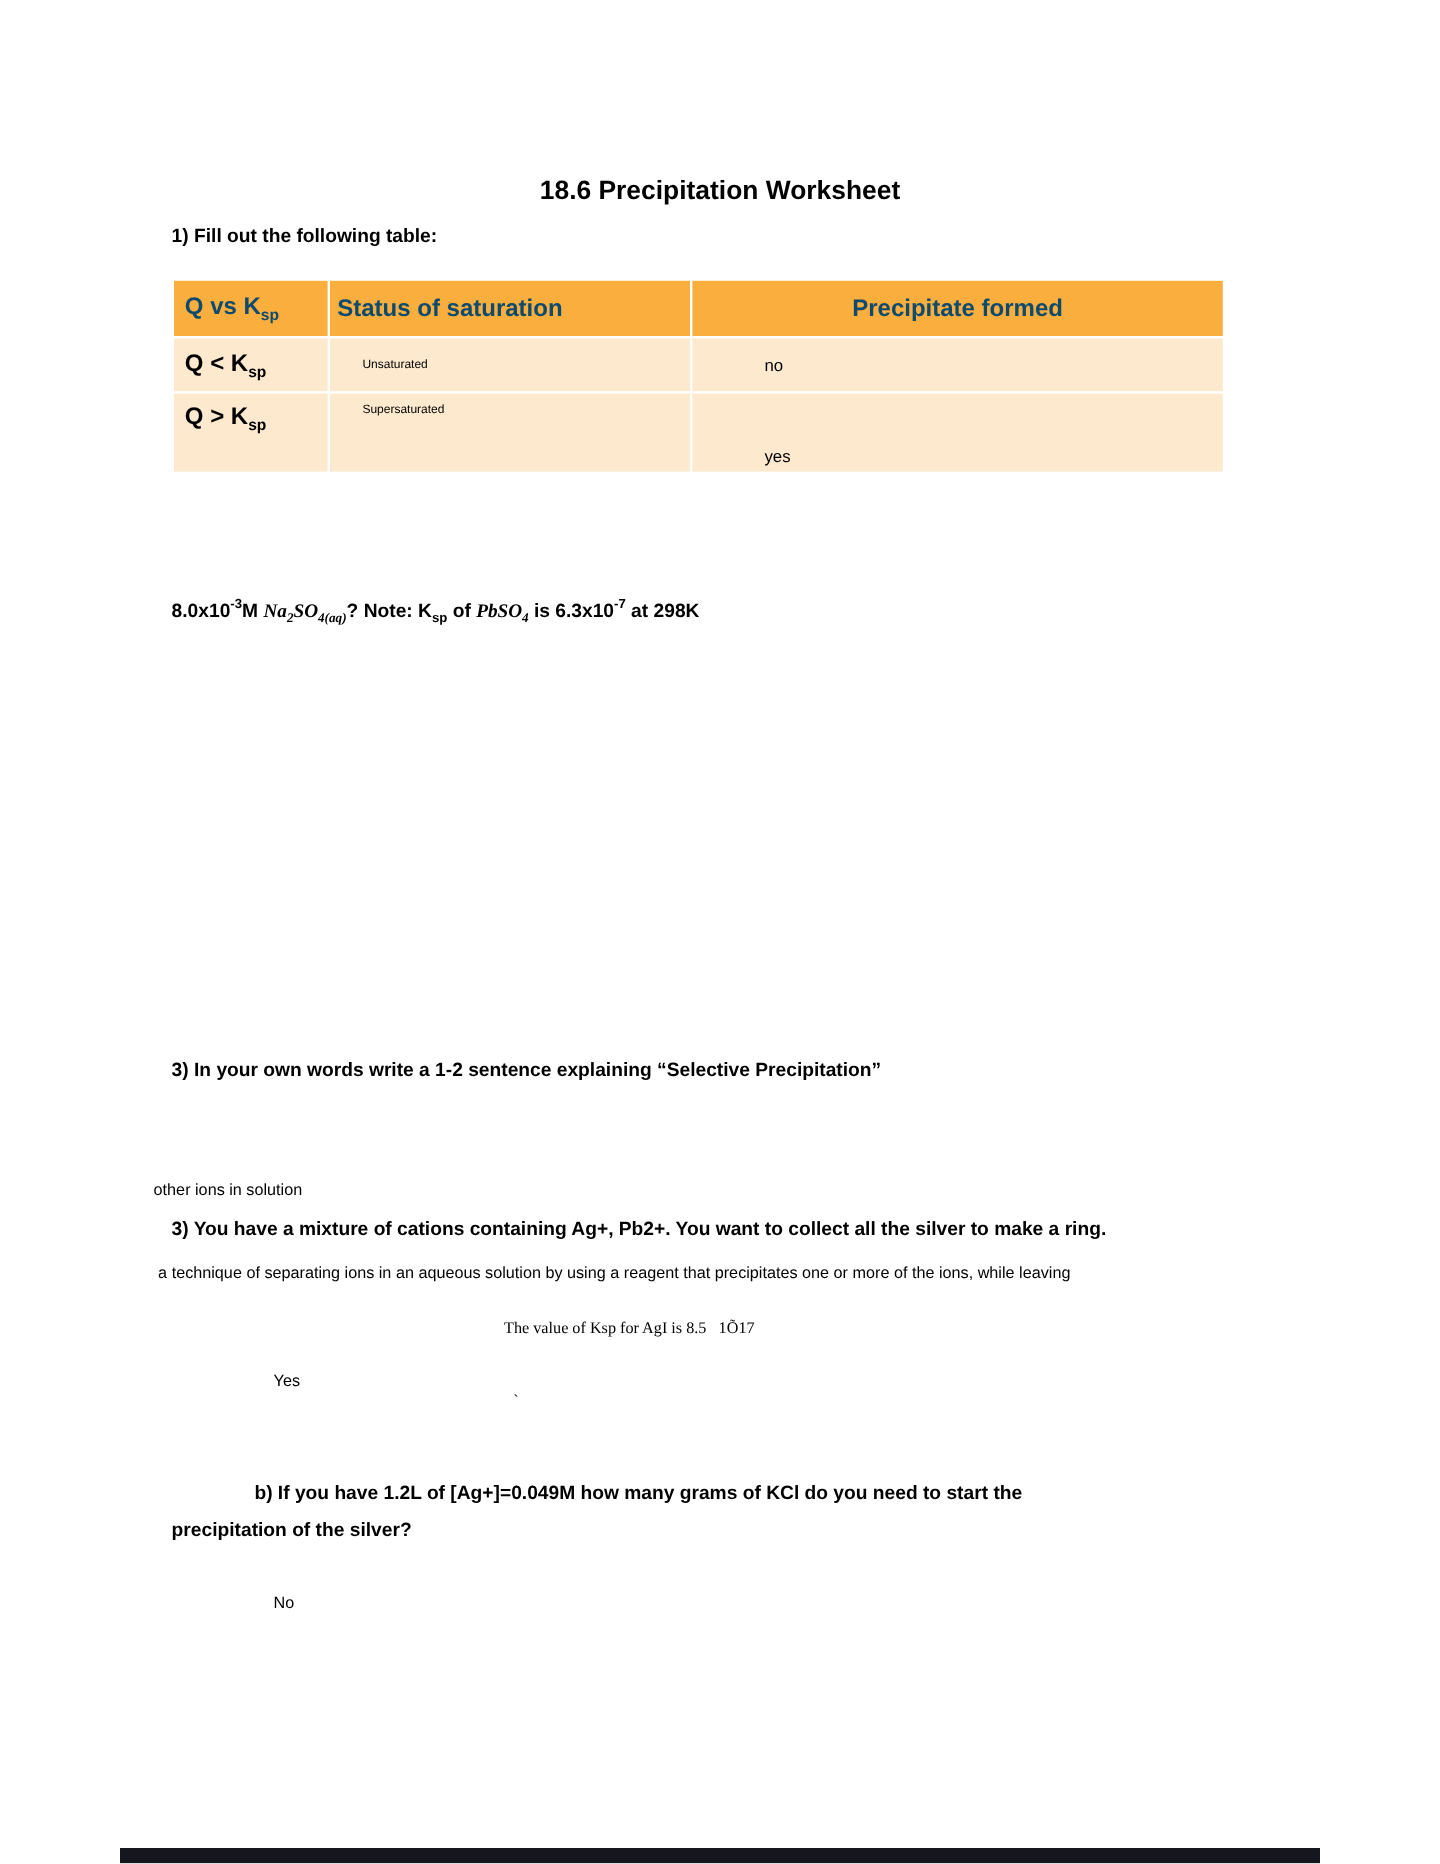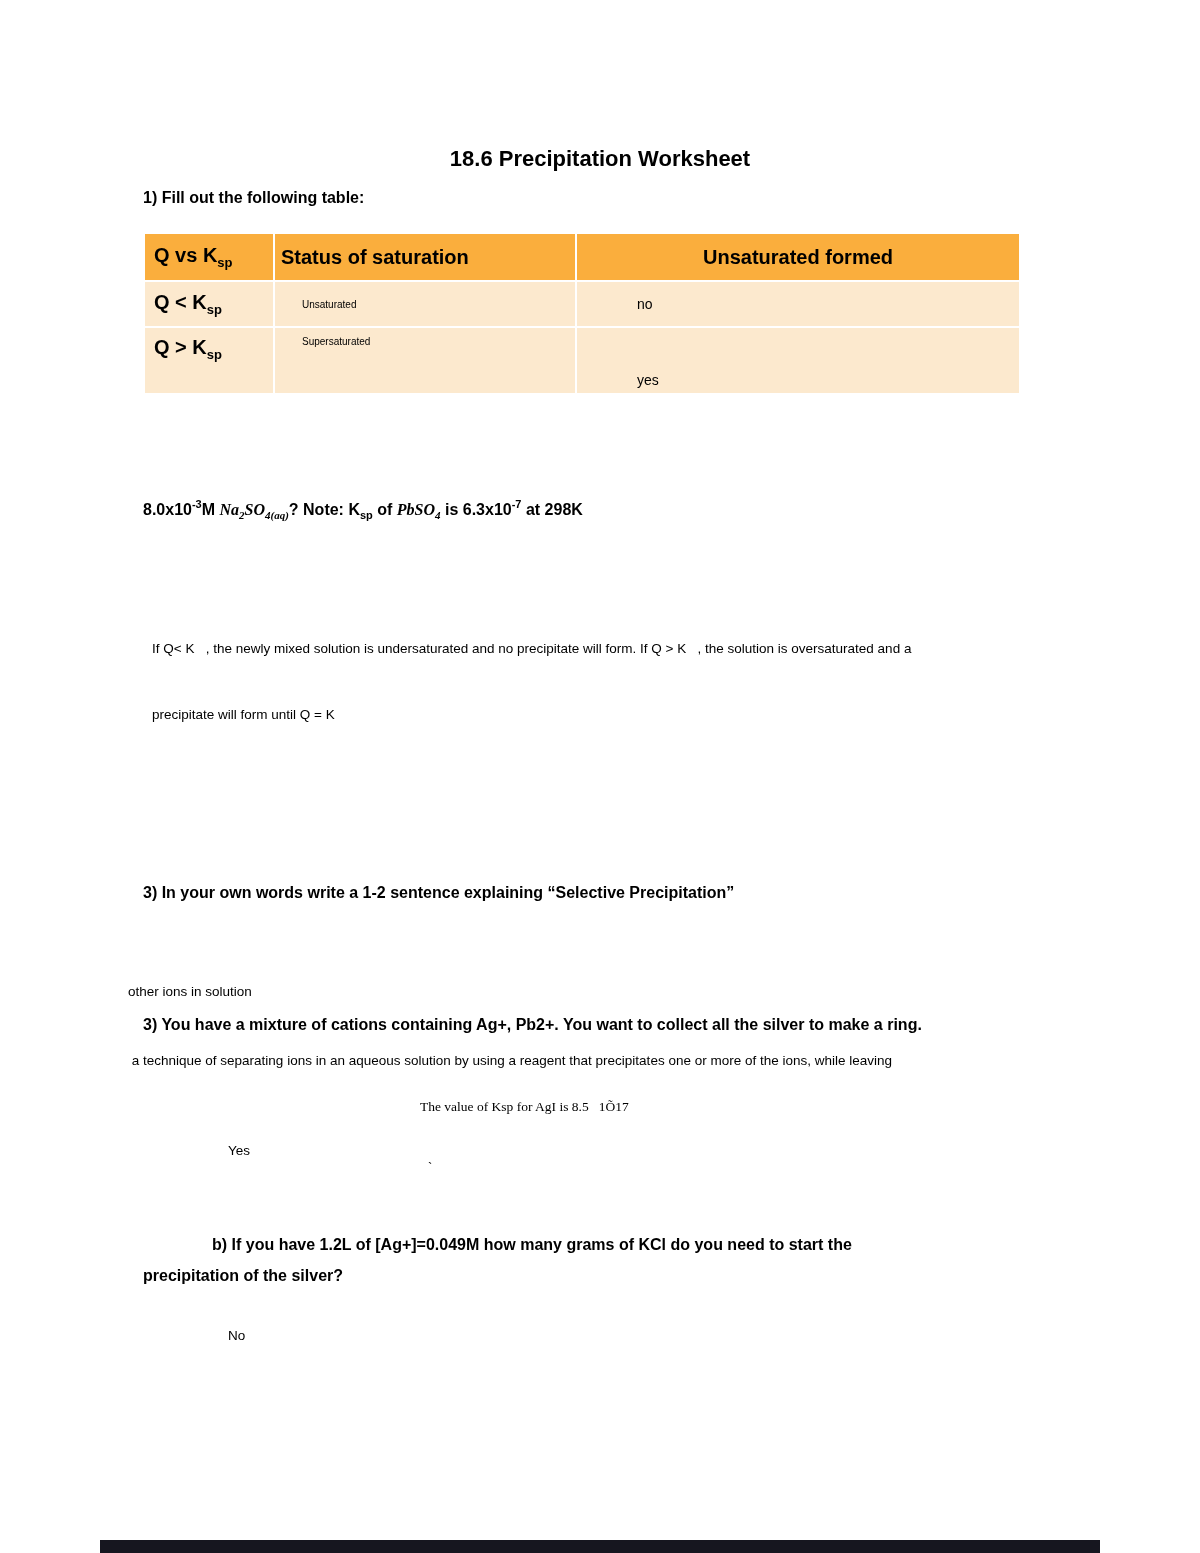--- a/index.html
+++ b/index.html
@@ -16,7 +16,7 @@
   .tablewrap { top:232px; left:143px; }
   table.sat { border-collapse:collapse; }
   table.sat th, table.sat td { border:2px solid #ffffff; }
-  th.hc { background:#FAAE3D; height:44px; font-size:20px; font-weight:700; color:#000000; }
+  th.hc { background:#FAAE3D; height:44px; font-size:20px; font-weight:700; color:#0c4a6e; }
   td.bc { background:#FCE9CE;margin-top:44px; }
   .c1 { width:118px; text-align:left; padding-left:9px; }
   .c2 { width:272px; text-align:left; padding-left:6px; }

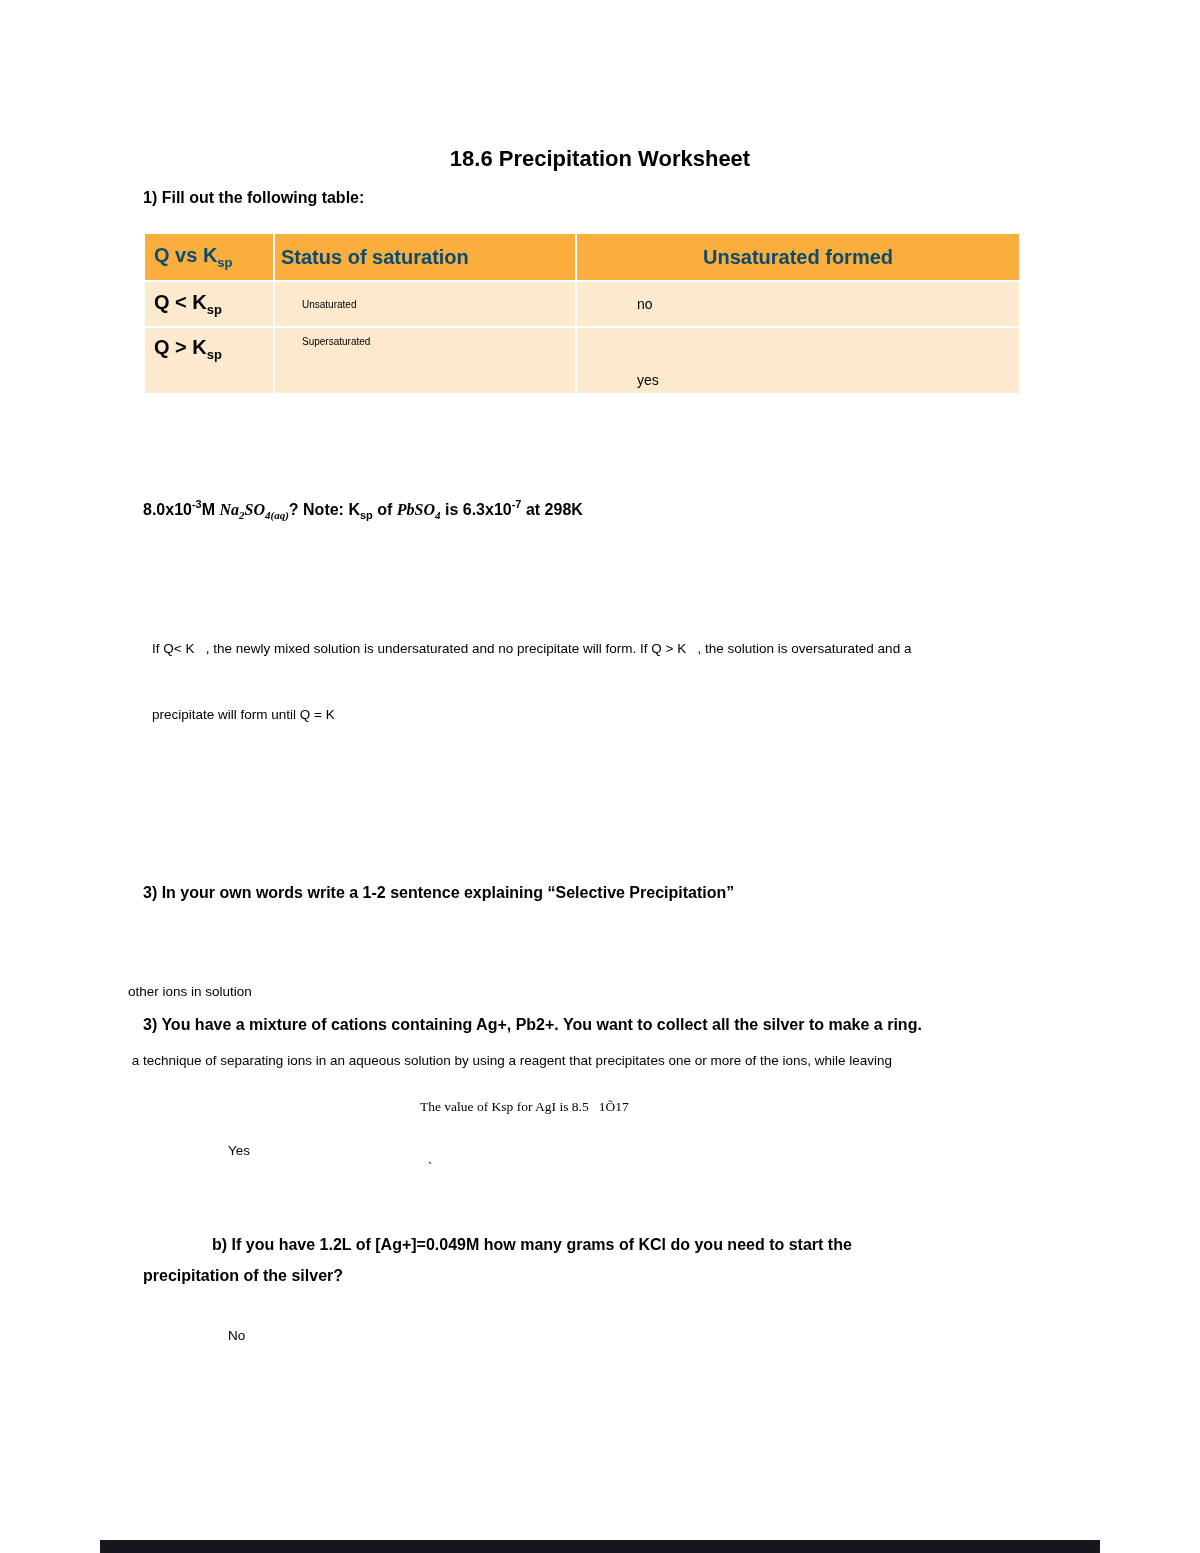--- a/index.html
+++ b/index.html
@@ -64,7 +64,7 @@
         <tr>
           <th class="hc c1"><span>Q vs K</span><span class="ksub">sp</span></th>
           <th class="hc c2">Status of saturation</th>
-          <th class="hc c3">Unsaturated formed</th>
+          <th class="hc c3">Precipitate formed</th>
         </tr>
       </thead>
       <tbody>

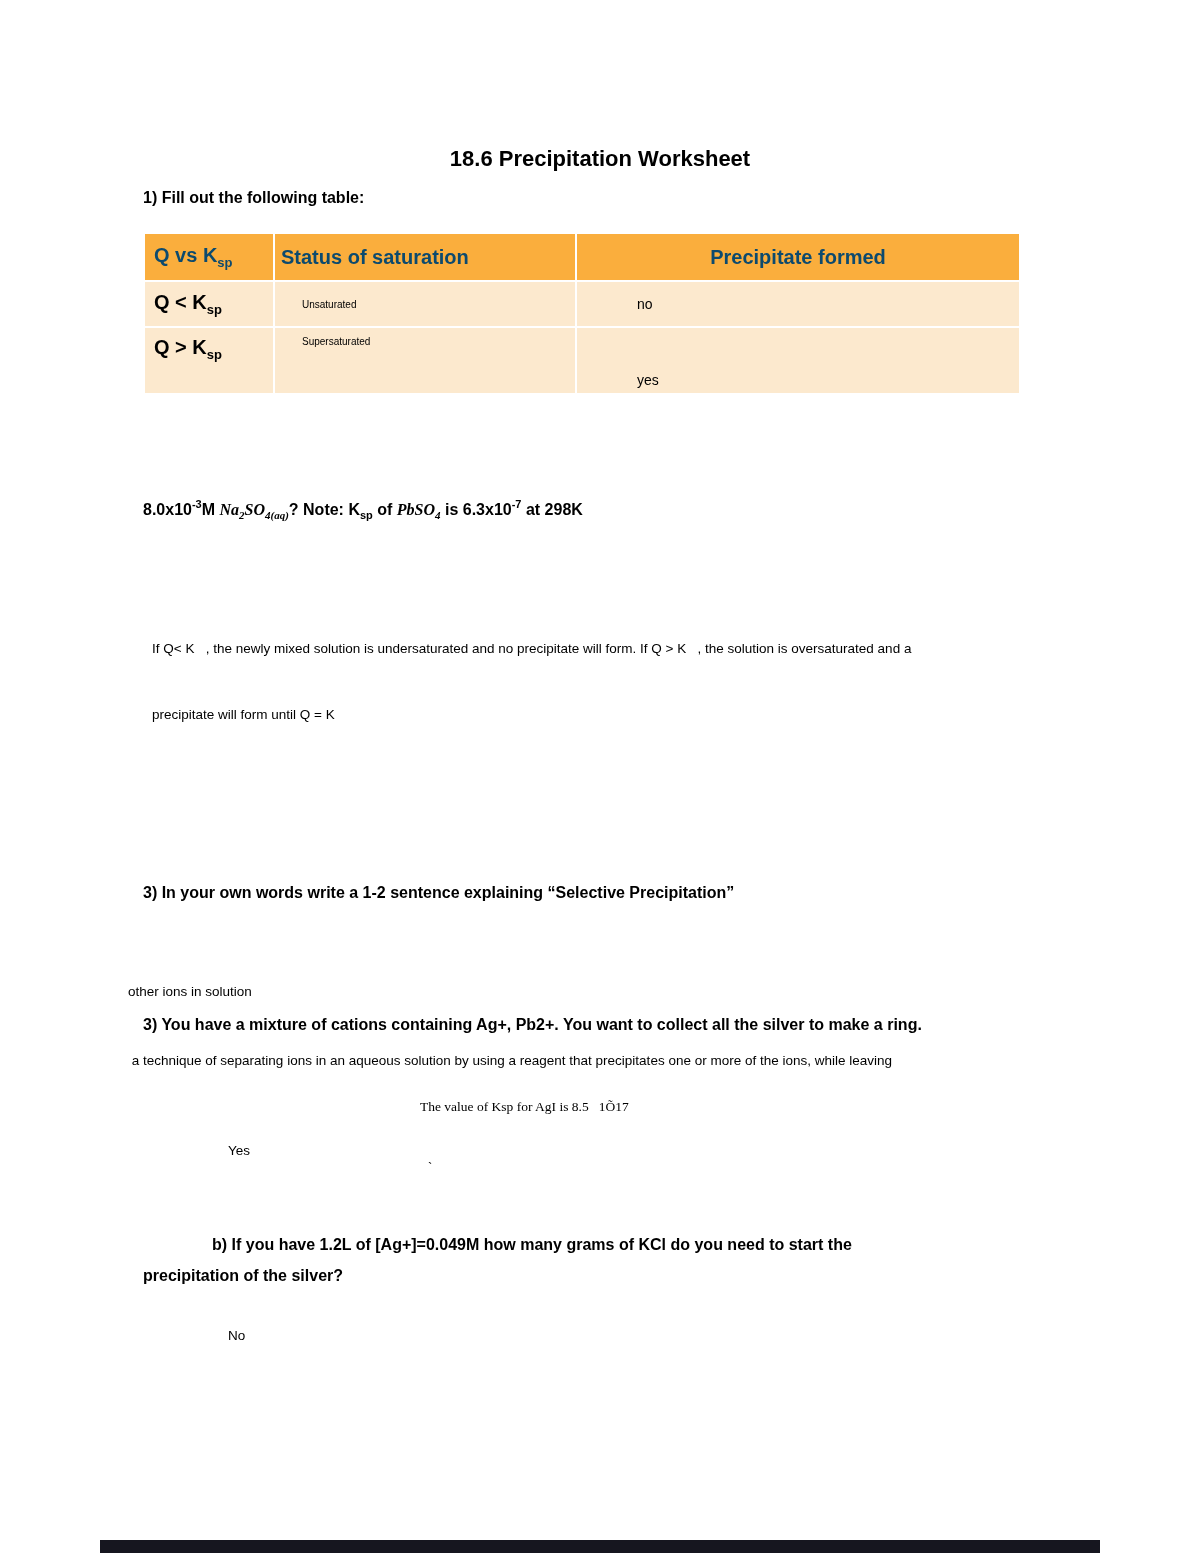--- a/index.html
+++ b/index.html
@@ -86,10 +86,6 @@
     <div><span>8.0x10</span><span class="sup">-3</span><span>M </span><span class="fm">Na</span><span class="fm sub">2</span><span class="fm">SO</span><span class="fm sub">4(aq)</span><span>? Note: K</span><span class="sub">sp</span><span> of </span><span class="fm">PbSO</span><span class="fm sub">4</span><span> is 6.3x10</span><span class="sup">-7</span><span> at 298K</span></div>
   </div>
 
-  <div class="abs answer q2answer">
-    <div>If Q&lt; K   , the newly mixed solution is undersaturated and no precipitate will form. If Q &gt; K   , the solution is oversaturated and a</div>
-    <div>precipitate will form until Q = K</div>
-  </div>
 
   <div class="abs qtext q3">3) In your own words write a 1-2 sentence explaining “Selective Precipitation”</div>
 

